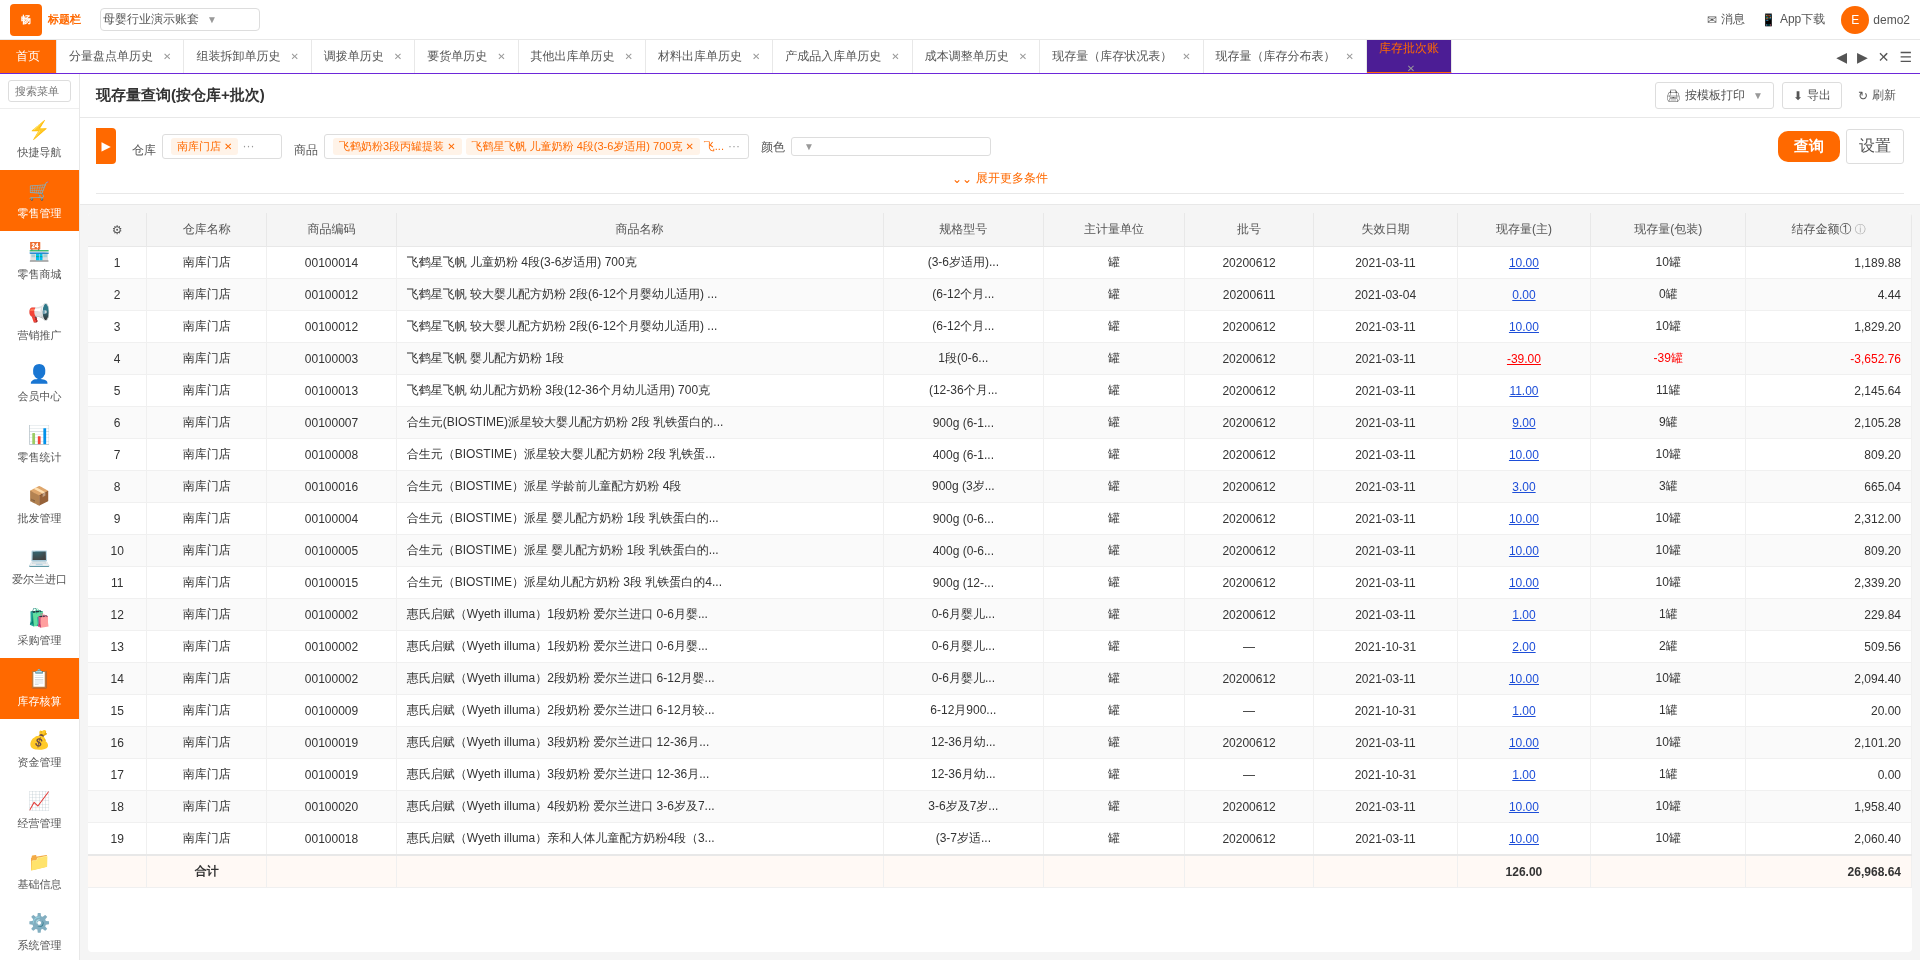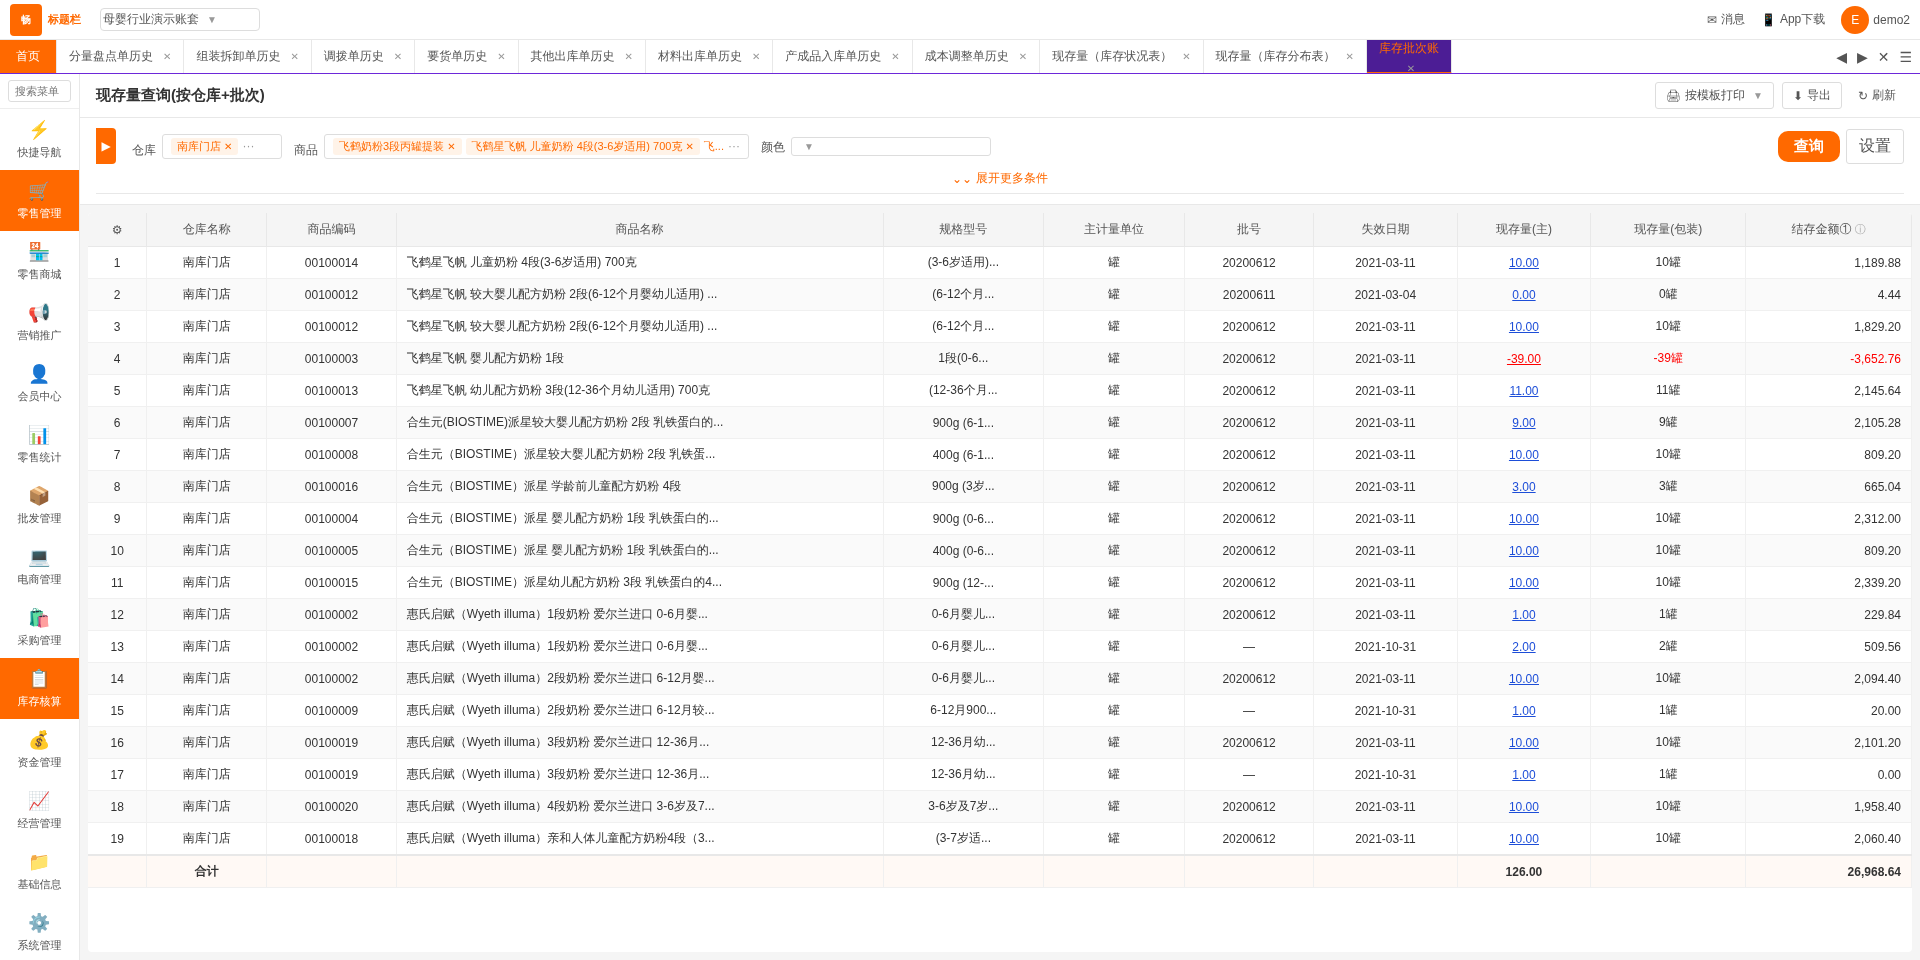--- a/index.html
+++ b/index.html
@@ -217,7 +217,7 @@
     </div>
     <div class="sidebar-item">
       <span class="sidebar-icon">💻</span>
-      <span>电商管理</span>
+      <span>爱尔兰进口</span>
     </div>
     <div class="sidebar-item">
       <span class="sidebar-icon">🛍️</span>

